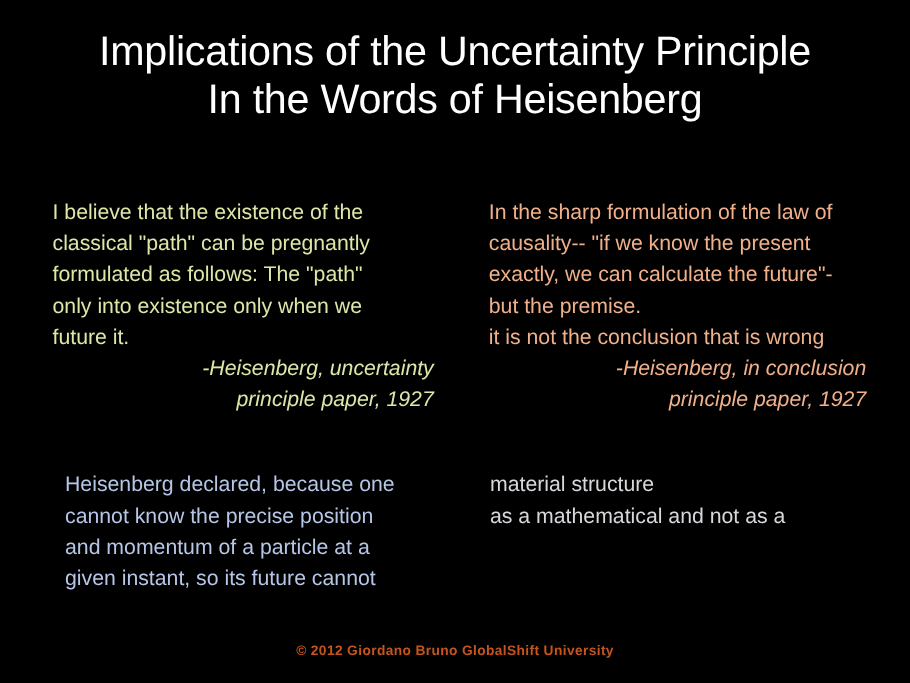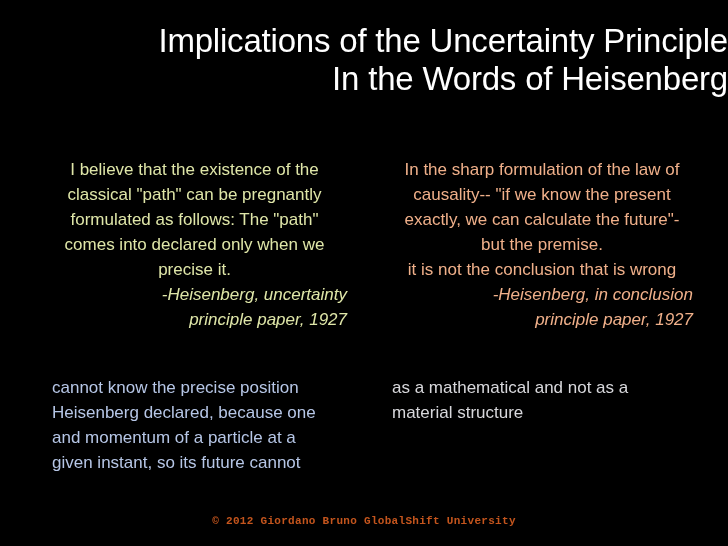--- a/index.html
+++ b/index.html
@@ -25,7 +25,7 @@
     left: 0;
     top: 22px;
     width: 728px;
-    text-align: right;
+    text-align: center;
     color: #ffffff;
     font-size: 33px;
     line-height: 38px;

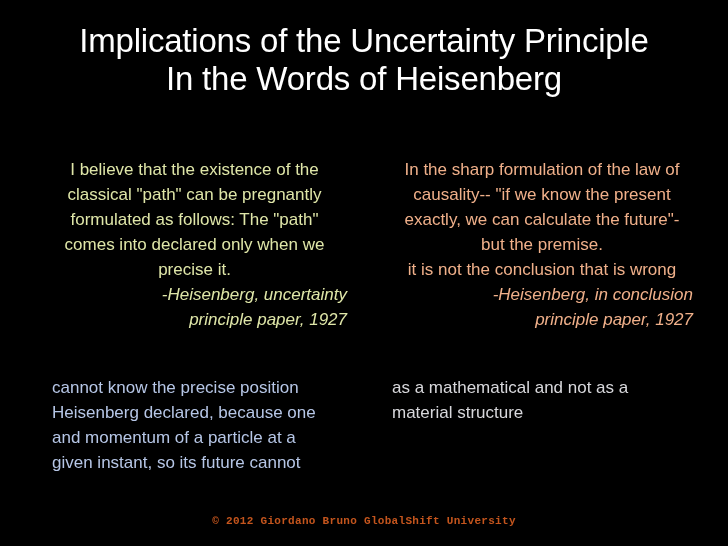--- a/index.html
+++ b/index.html
@@ -48,7 +48,7 @@
     display: block;
     text-align: left;
   }
-  .quote-body .ln { display: block; white-space: nowrap; text-align: center; }
+  .quote-body .ln { display: block; white-space: nowrap; }
 
   .attrib {
     display: block;

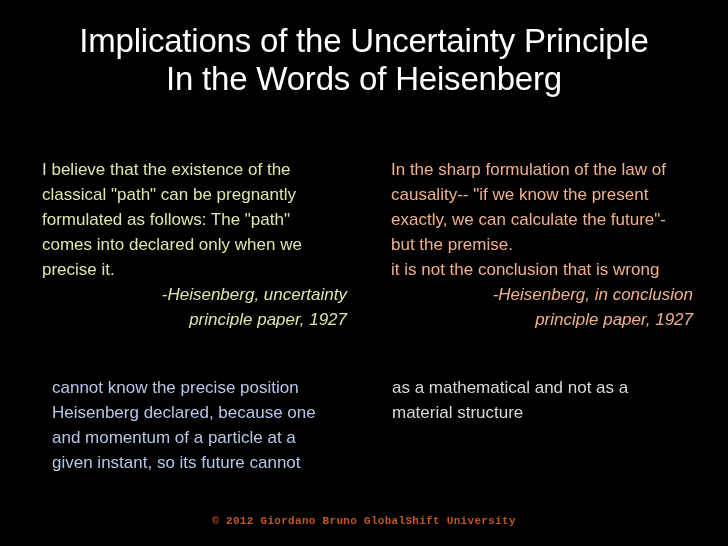--- a/index.html
+++ b/index.html
@@ -123,7 +123,7 @@
       <span class="ln">I believe that the existence of the</span>
       <span class="ln">classical "path" can be pregnantly</span>
       <span class="ln">formulated as follows: The "path"</span>
-      <span class="ln">comes into declared only when we</span>
+      <span class="ln">only into existence only when we</span>
       <span class="ln">precise it.</span>
     </span>
     <span class="attrib">

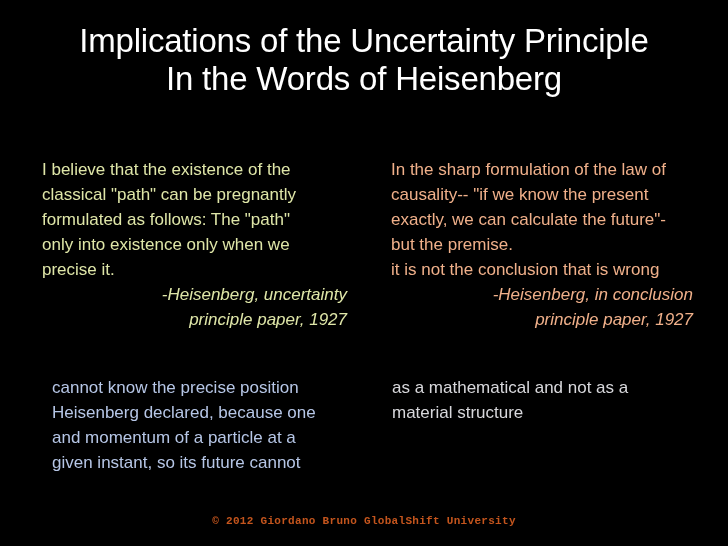--- a/index.html
+++ b/index.html
@@ -124,7 +124,7 @@
       <span class="ln">classical "path" can be pregnantly</span>
       <span class="ln">formulated as follows: The "path"</span>
       <span class="ln">only into existence only when we</span>
-      <span class="ln">precise it.</span>
+      <span class="ln">future it.</span>
     </span>
     <span class="attrib">
       <span class="ln">-Heisenberg, uncertainty</span>

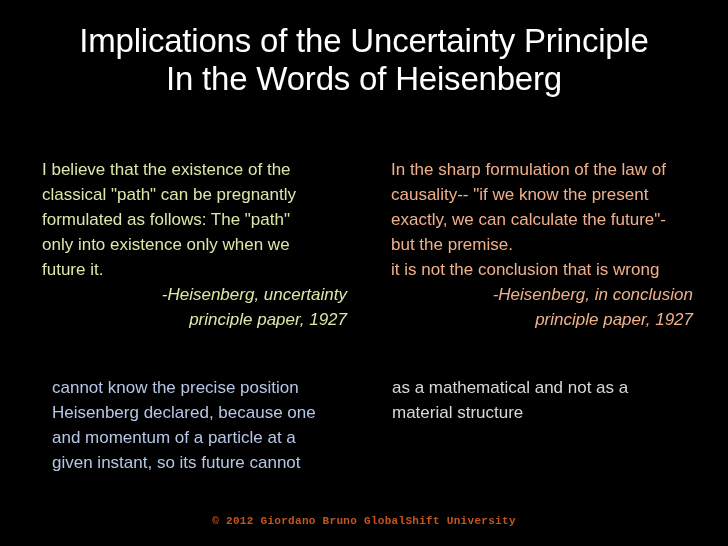--- a/index.html
+++ b/index.html
@@ -148,8 +148,8 @@
 
   <div id="note-bottom-left">
     <span class="note-body">
+      <span class="ln">Heisenberg declared, because one</span>
       <span class="ln">cannot know the precise position</span>
-      <span class="ln">Heisenberg declared, because one</span>
       <span class="ln">and momentum of a particle at a</span>
       <span class="ln">given instant, so its future cannot</span>
     </span>

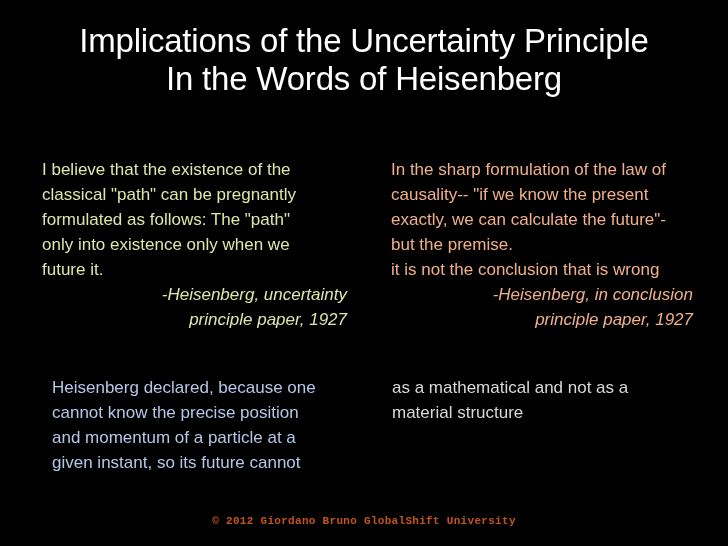--- a/index.html
+++ b/index.html
@@ -157,8 +157,8 @@
 
   <div id="note-bottom-right">
     <span class="note-body">
+      <span class="ln">material structure</span>
       <span class="ln">as a mathematical and not as a</span>
-      <span class="ln">material structure</span>
     </span>
   </div>
 

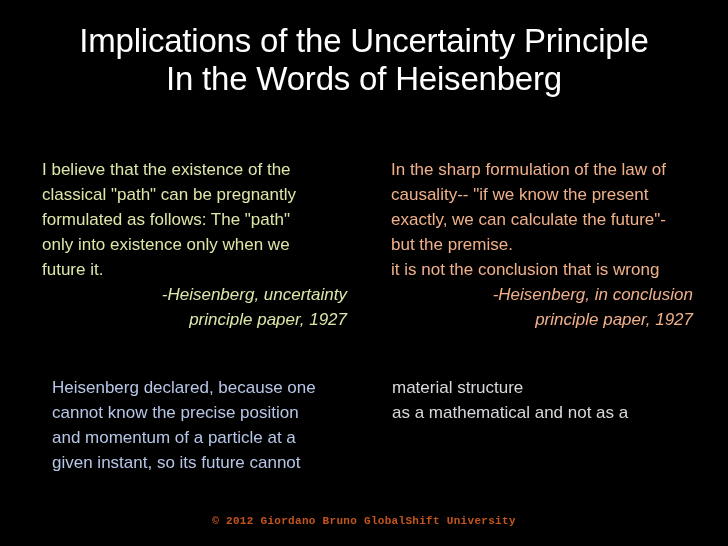--- a/index.html
+++ b/index.html
@@ -105,7 +105,6 @@
     font-size: 11px;
     font-weight: bold;
     letter-spacing: 0.3px;
-    font-family: Liberation Mono, monospace;
   }
 </style>
 </head>

